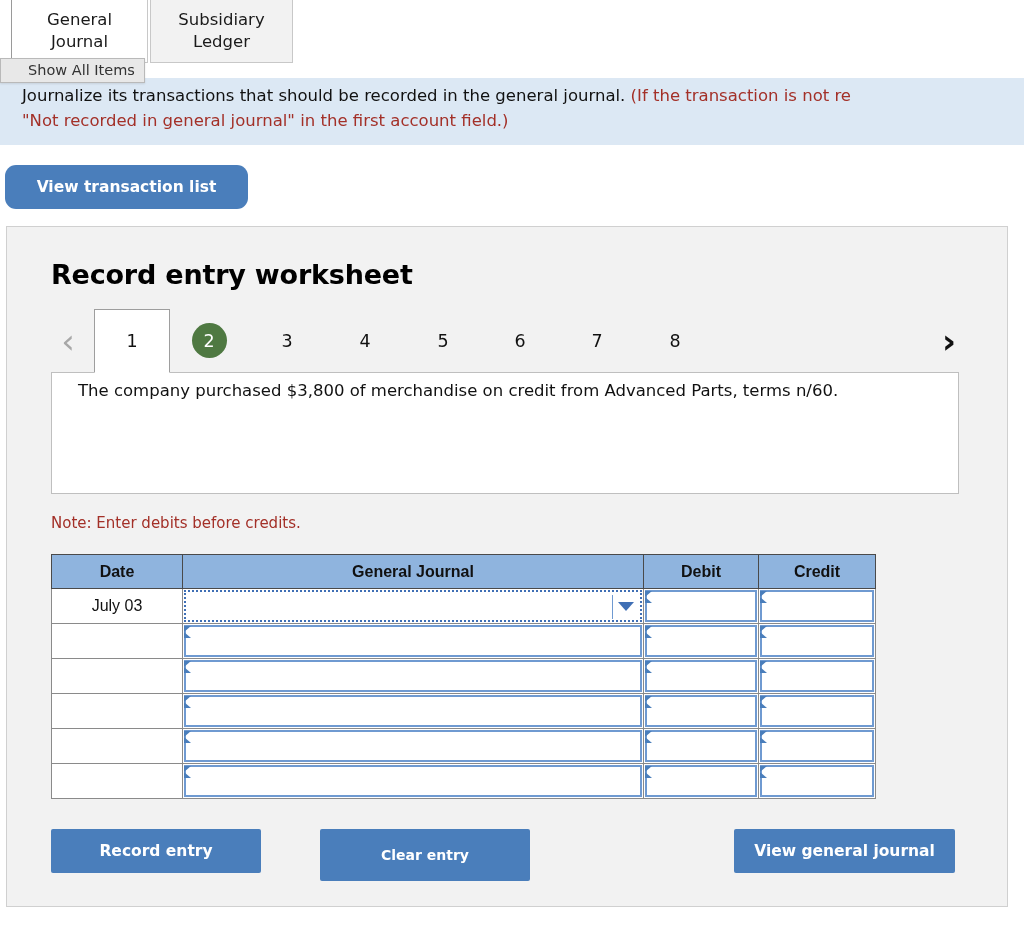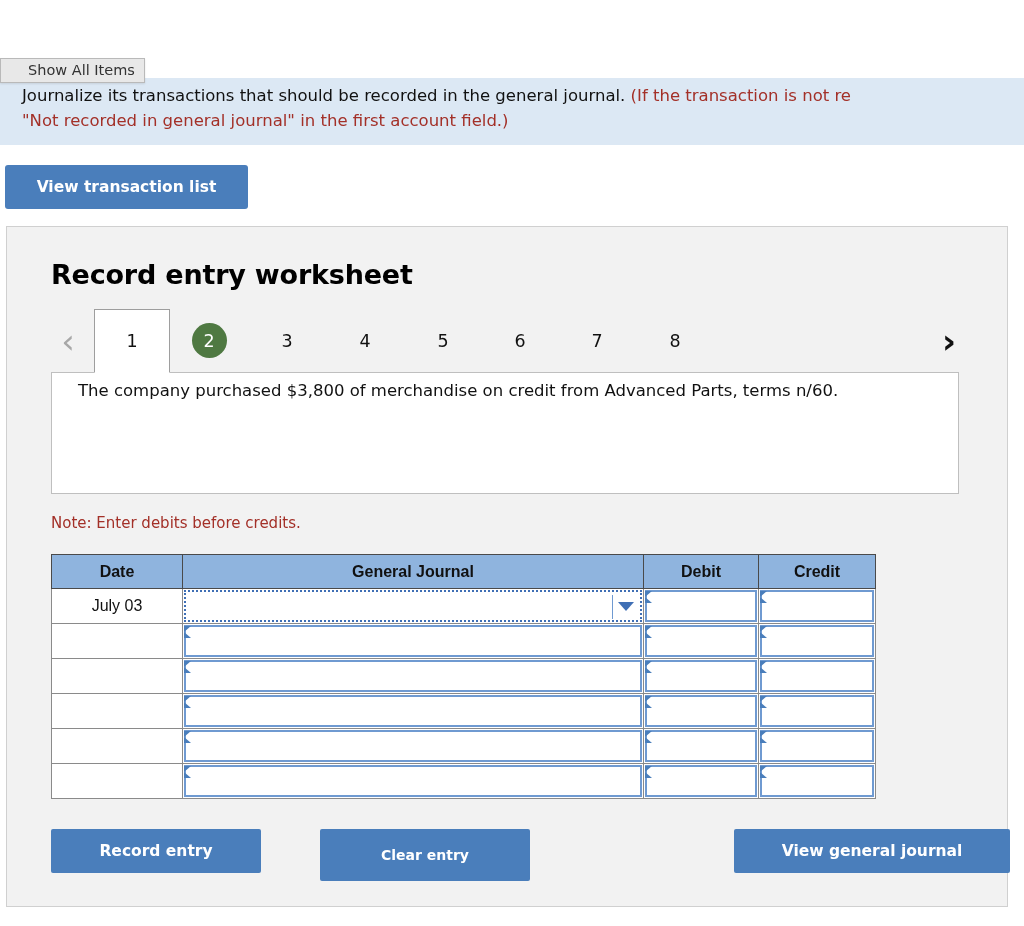--- a/index.html
+++ b/index.html
@@ -225,6 +225,16 @@
 
 <div id="root">
 
+  <div class="tabbar">
+    <div class="tab active" id="tab-general">
+      <span class="tab-label">General
+Journal</span>
+    </div>
+    <div class="tab inactive" id="tab-subsidiary">
+      <span class="tab-label">Subsidiary
+Ledger</span>
+    </div>
+  </div>
 
   <div class="tooltip">Show All Items</div>
 

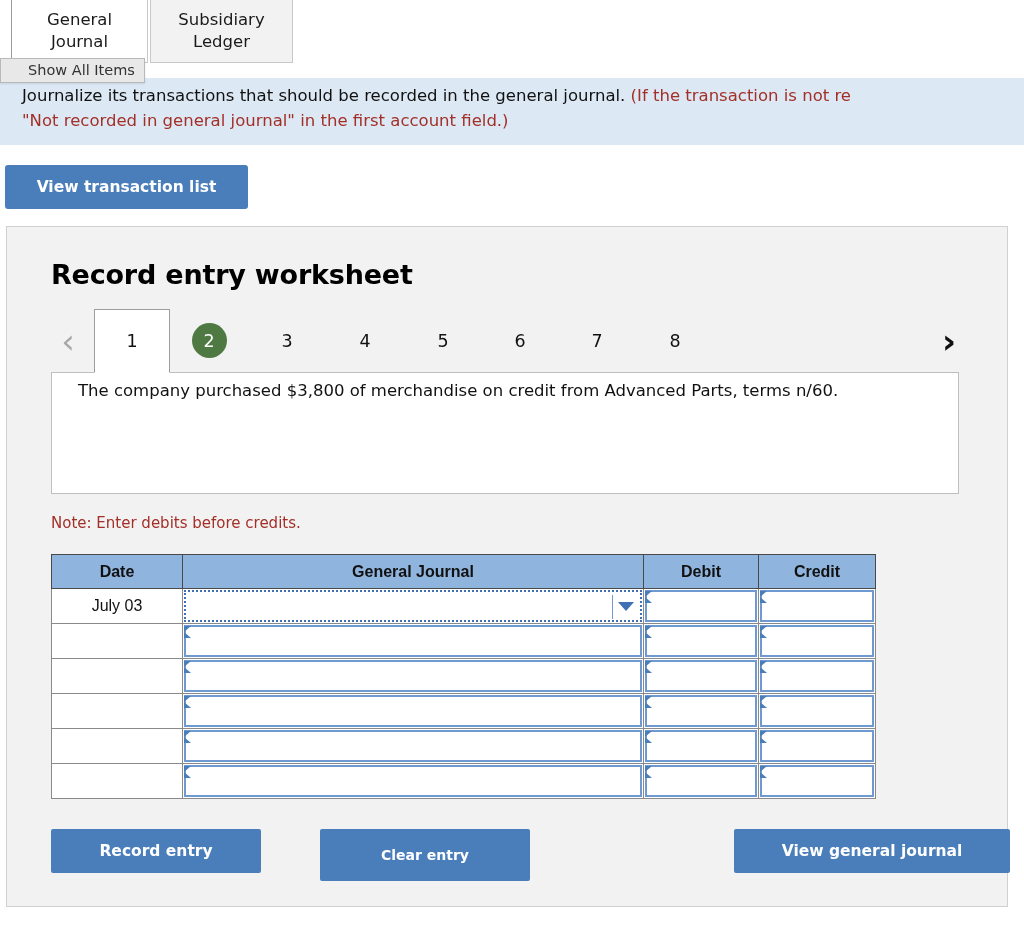--- a/index.html
+++ b/index.html
@@ -67,7 +67,7 @@
     background: #4a7ebb;
     color: #ffffff;
     border: none;
-    border-radius: 3px;
+    border-radius: 11px;
     font-family: "DejaVu Sans", "Liberation Sans", sans-serif;
     font-weight: bold;
     cursor: pointer;

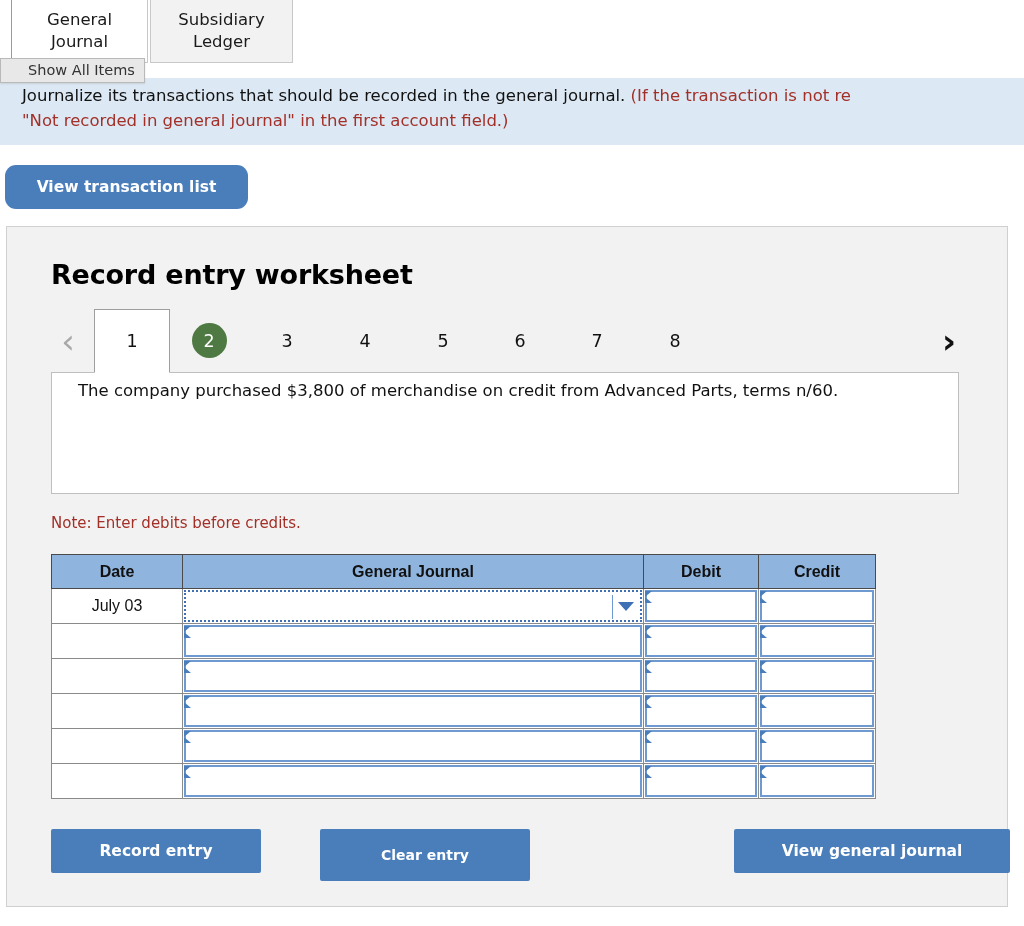--- a/index.html
+++ b/index.html
@@ -218,7 +218,7 @@
   
   #record-entry       { position: absolute; left: 44px;  top: 602px; width: 210px; height: 44px; font-size: 15.5px; border-radius: 2px; }
   #clear-entry        { position: absolute; left: 313px; top: 602px; width: 210px; height: 52px; font-size: 14px; border-radius: 2px; }
-  #view-general-journal { position: absolute; left: 727px; top: 602px; width: 276px; height: 44px; font-size: 15.5px; border-radius: 2px; }
+  #view-general-journal { position: absolute; left: 727px; top: 602px; width: 221px; height: 44px; font-size: 15.5px; border-radius: 2px; }
 </style>
 </head>
 <body>

